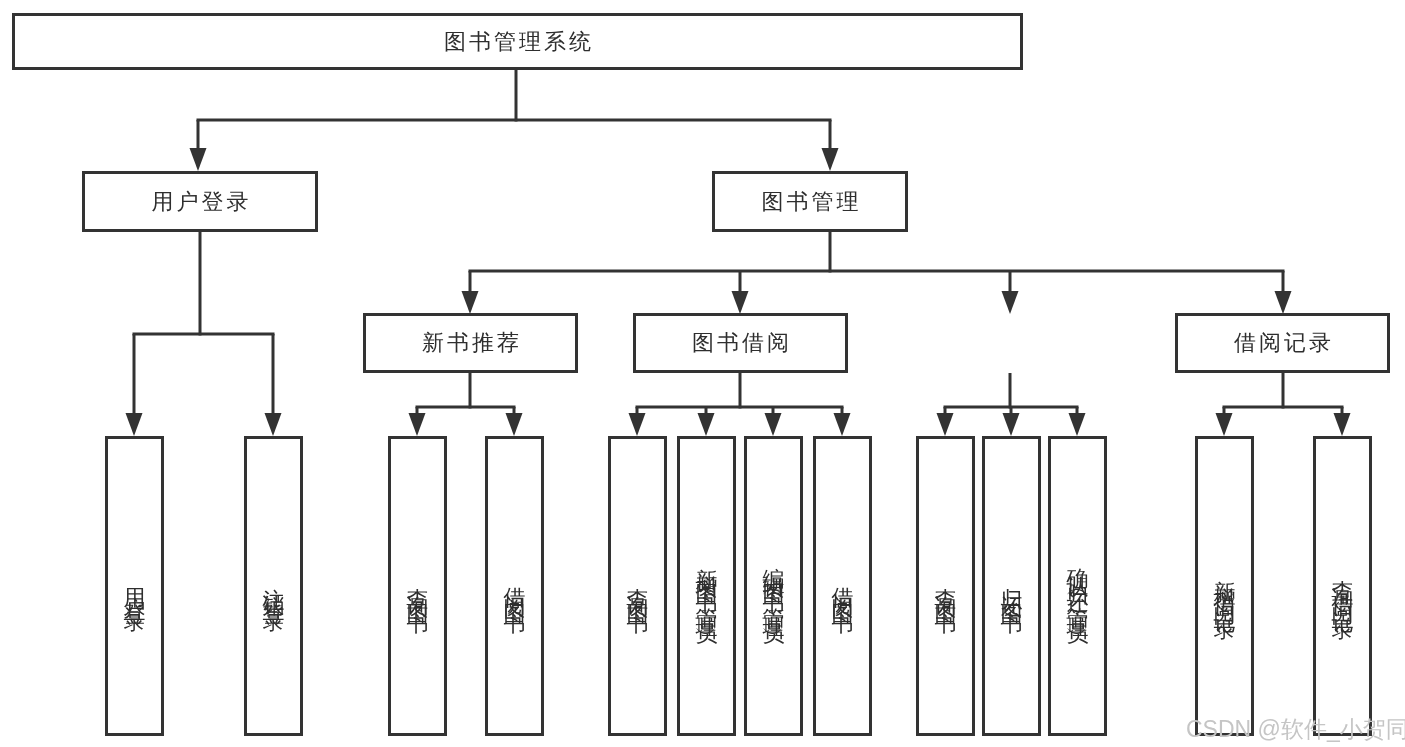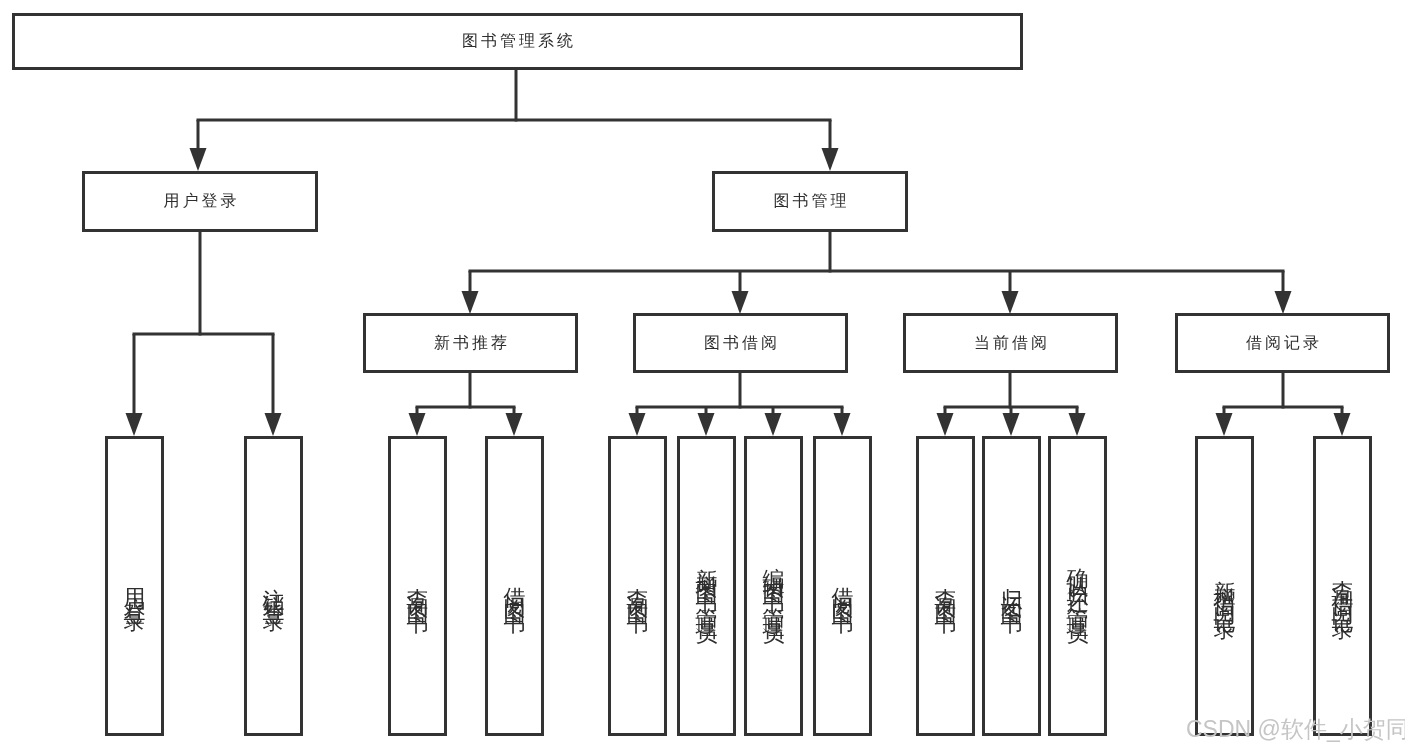--- a/index.html
+++ b/index.html
@@ -28,7 +28,7 @@
     display: flex; align-items: center; justify-content: center;
     color: var(--text);
   }
-  .node.h { font-size: 16px; letter-spacing: 3px; text-indent: 3px; white-space: nowrap; }
+  .node.h { font-size: 22px; letter-spacing: 3px; text-indent: 3px; white-space: nowrap; }
   .node.v {
     writing-mode: vertical-rl;
     text-orientation: mixed;

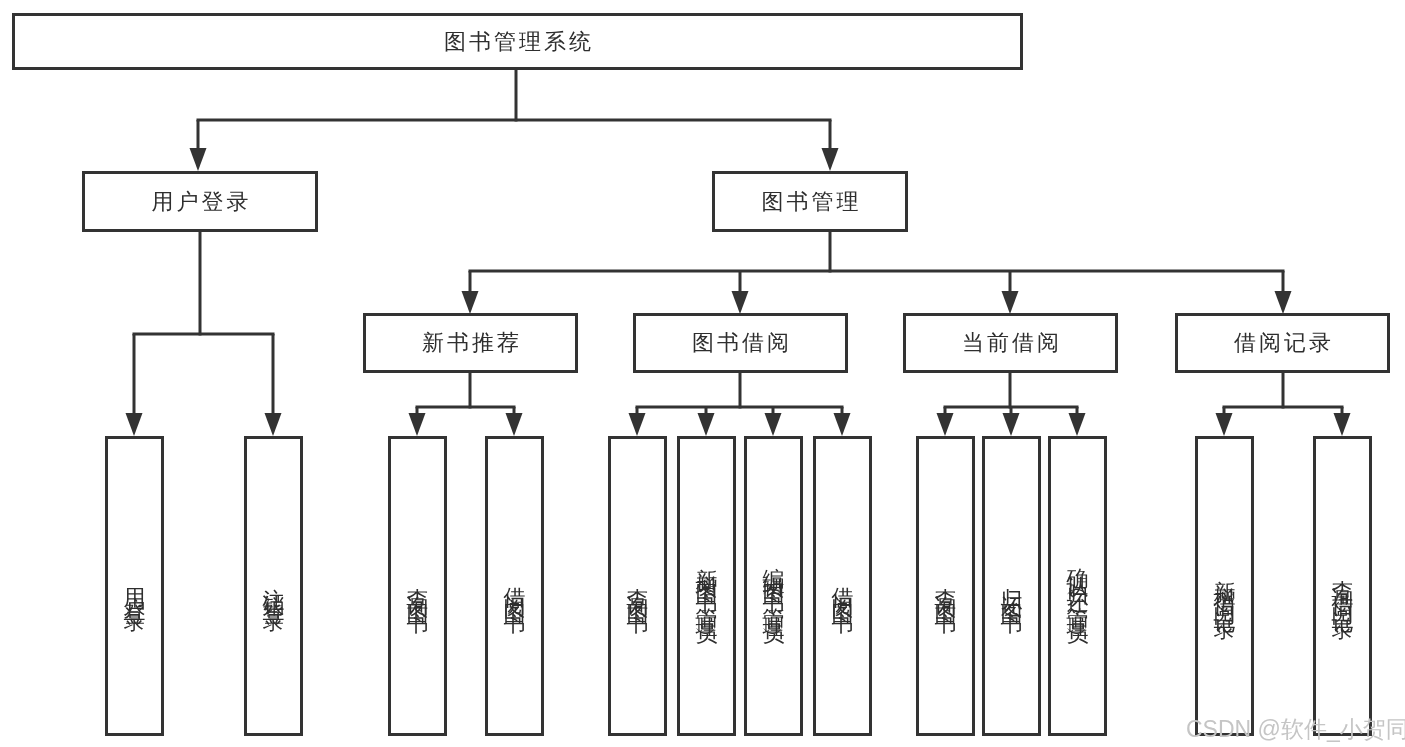--- a/index.html
+++ b/index.html
@@ -119,7 +119,6 @@
 
   <div class="node h" style="left:363px; top:313px; width:215px; height:60px;">新书推荐</div>
   <div class="node h" style="left:633px; top:313px; width:215px; height:60px;">图书借阅</div>
-  <div class="node h" style="left:903px; top:313px; width:215px; height:60px;">当前借阅</div>
   <div class="node h" style="left:1175px; top:313px; width:215px; height:60px;">借阅记录</div>
 
   <div class="node v" style="left:105px; top:436px; width:59px; height:300px;">用户登录</div>

